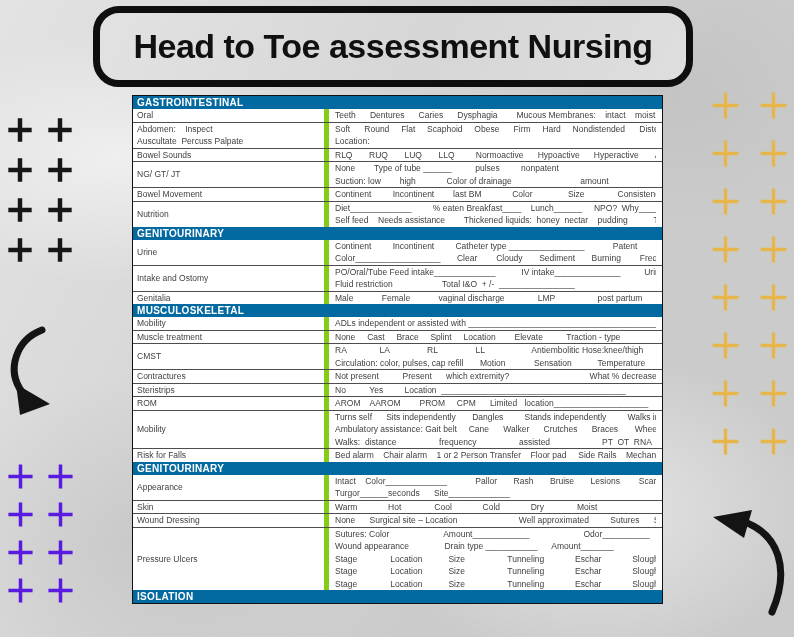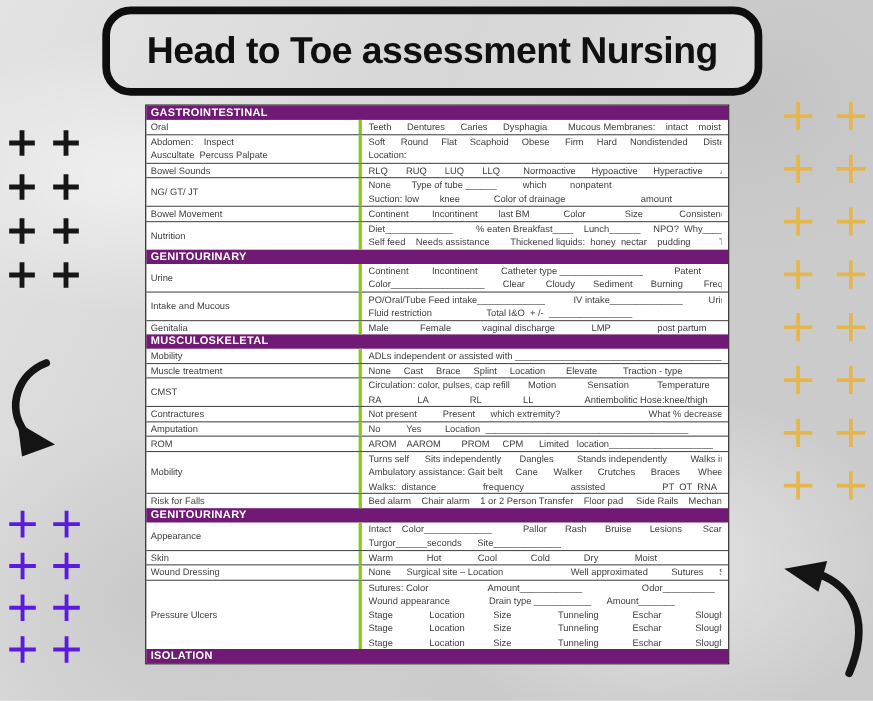--- a/index.html
+++ b/index.html
@@ -30,7 +30,7 @@
     font-size:8.5px; color:#3f3f3f;
   }
   .section-header {
-    background:#701a75; color:#fff; font-weight:bold; font-size:10px;
+    background:#0369a1; color:#fff; font-weight:bold; font-size:10px;
     line-height:13px; height:13px; padding:0 4px; letter-spacing:.3px;
   }
   .row { display:flex; align-items:stretch; }

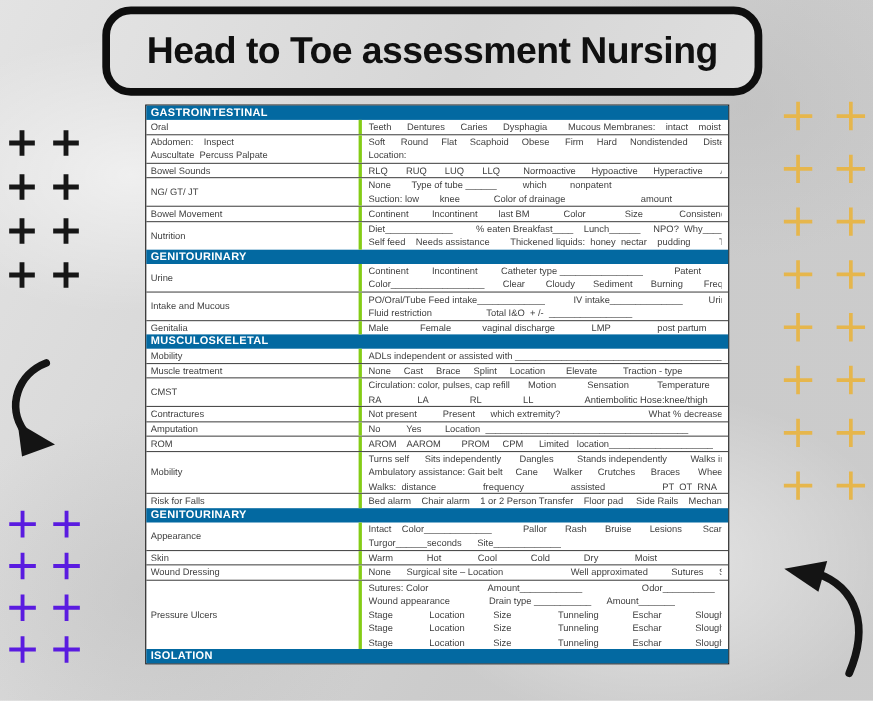--- a/index.html
+++ b/index.html
@@ -36,7 +36,7 @@
   .row { display:flex; align-items:stretch; }
   .row + .row { border-top:1px solid #4d4d4d; }
   .cell-label {
-    width:196px; box-sizing:border-box; border-right:3px solid #84cc16;
+    width:196px; box-sizing:border-box; border-right:5px solid #84cc16;
     padding:0 4px; display:flex; flex-direction:column; justify-content:center;
     white-space:pre-wrap; line-height:12.5px;
   }

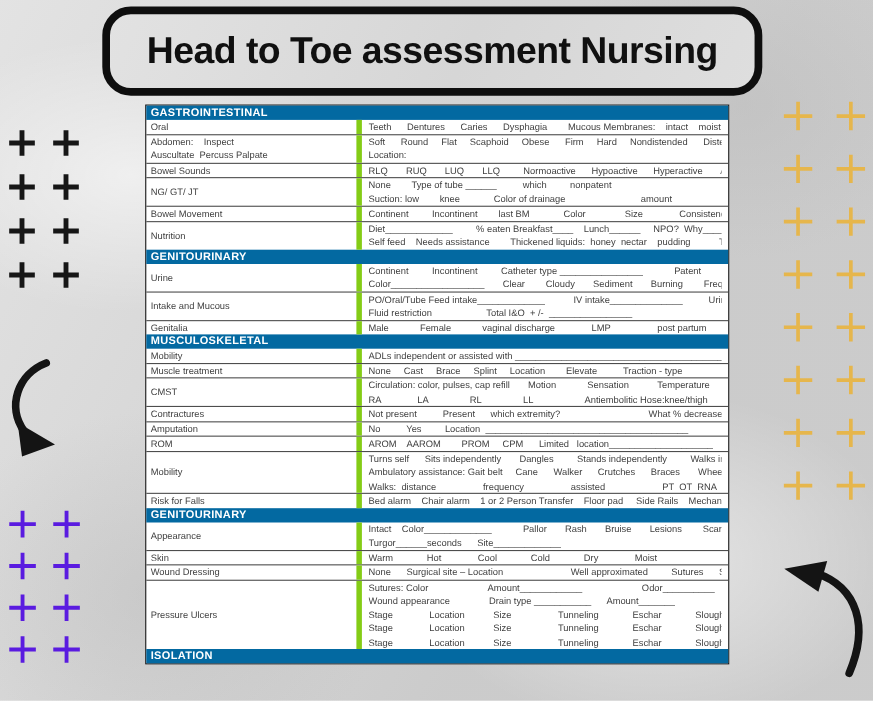--- a/index.html
+++ b/index.html
@@ -83,7 +83,7 @@
       <div class="row">
         <div class="cell-label">NG/ GT/ JT</div>
         <div class="cell-value">
-          <div class="tline">None        Type of tube ______          which         nonpatent</div>
+          <div class="tline">None        Type of tube ______          pulses         nonpatent</div>
           <div class="tline">Suction: low        knee             Color of drainage                             amount</div>
         </div>
       </div>

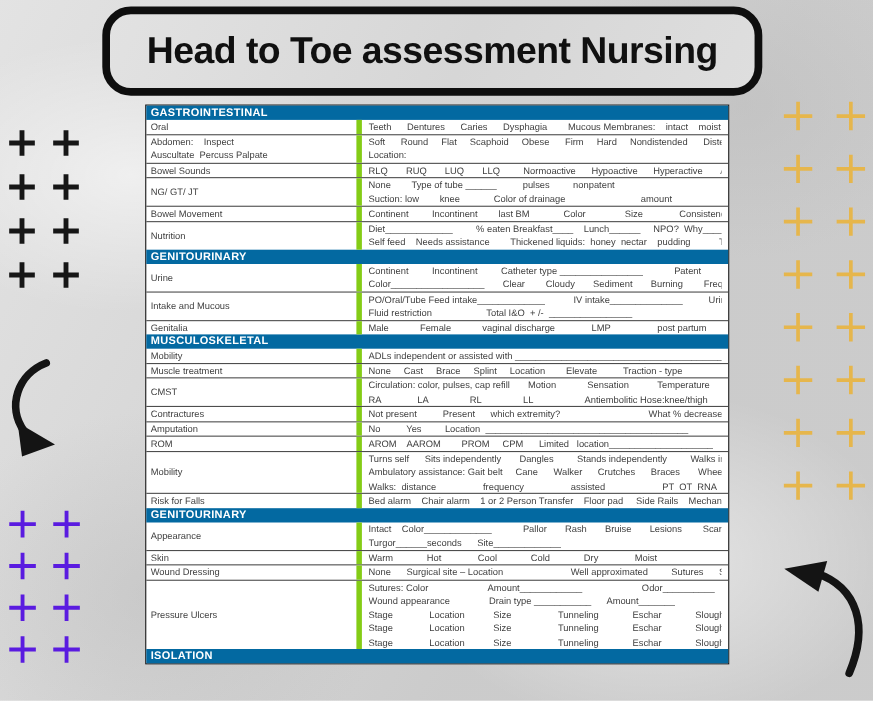--- a/index.html
+++ b/index.html
@@ -84,7 +84,7 @@
         <div class="cell-label">NG/ GT/ JT</div>
         <div class="cell-value">
           <div class="tline">None        Type of tube ______          pulses         nonpatent</div>
-          <div class="tline">Suction: low        knee             Color of drainage                             amount</div>
+          <div class="tline">Suction: low        high             Color of drainage                             amount</div>
         </div>
       </div>
       <div class="row">

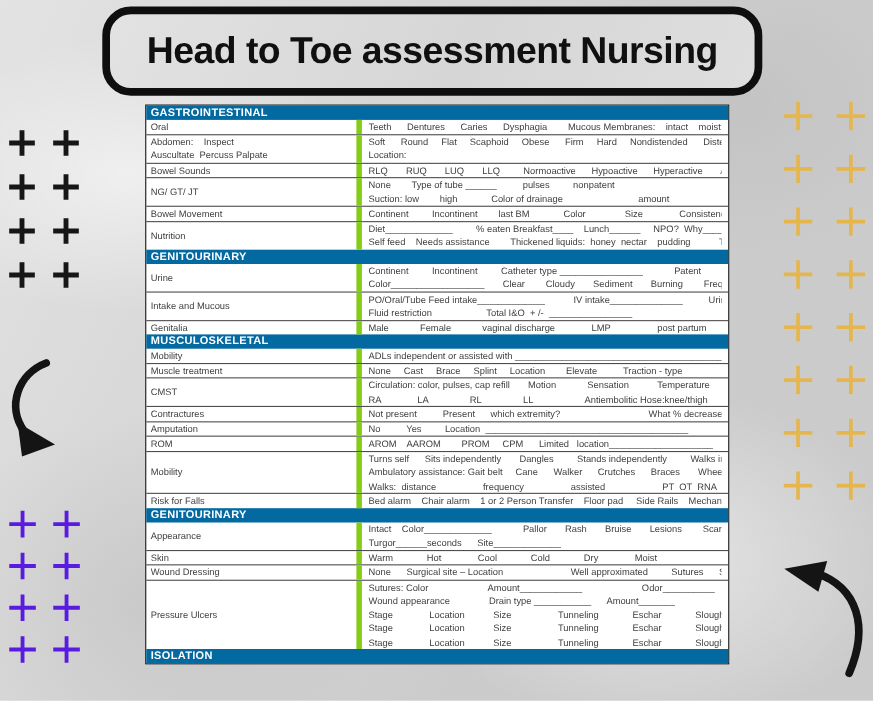--- a/index.html
+++ b/index.html
@@ -109,7 +109,7 @@
         </div>
       </div>
       <div class="row">
-        <div class="cell-label">Intake and Mucous</div>
+        <div class="cell-label">Intake and Ostomy</div>
         <div class="cell-value">
           <div class="tline">PO/Oral/Tube Feed intake_____________           IV intake______________          Urine output__________        Other output</div>
           <div class="tline">Fluid restriction                     Total I&amp;O  + /-  ________________</div>

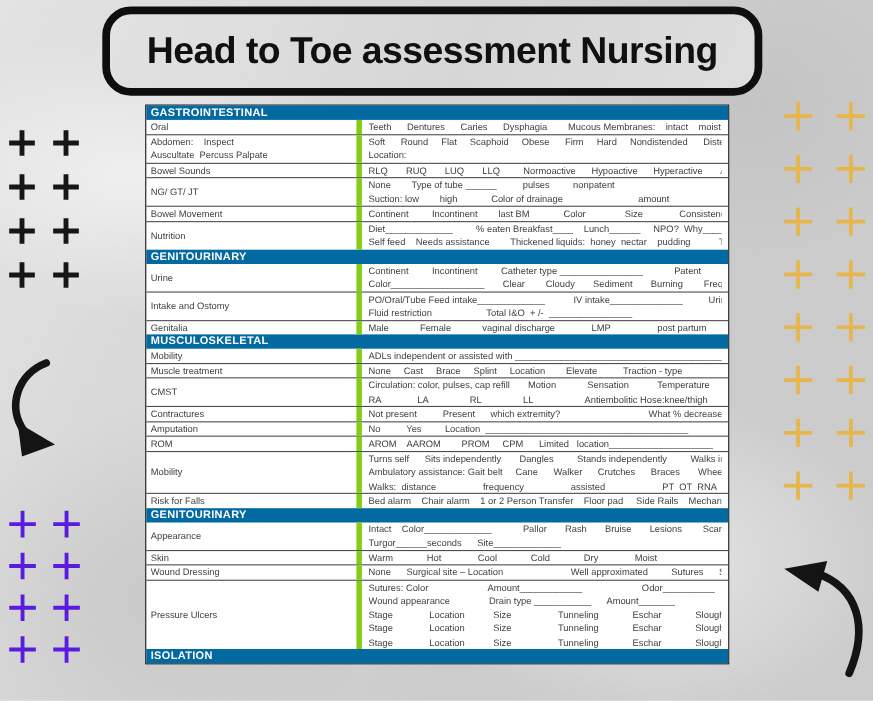--- a/index.html
+++ b/index.html
@@ -137,8 +137,8 @@
       <div class="row">
         <div class="cell-label">CMST</div>
         <div class="cell-value">
+          <div class="tline">RA              LA                RL                LL                    Antiembolitic Hose:knee/thigh</div>
           <div class="tline">Circulation: color, pulses, cap refill       Motion            Sensation           Temperature</div>
-          <div class="tline">RA              LA                RL                LL                    Antiembolitic Hose:knee/thigh</div>
         </div>
       </div>
       <div class="row">

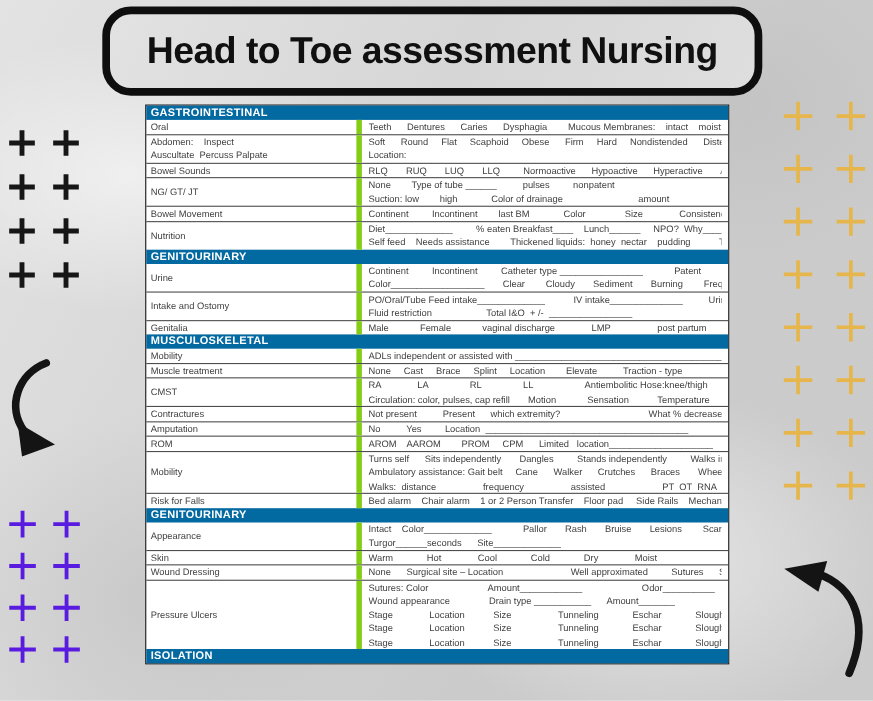--- a/index.html
+++ b/index.html
@@ -148,7 +148,7 @@
         </div>
       </div>
       <div class="row">
-        <div class="cell-label">Amputation</div>
+        <div class="cell-label">Steristrips</div>
         <div class="cell-value">
           <div class="tline">No          Yes         Location  _______________________________________</div>
         </div>

